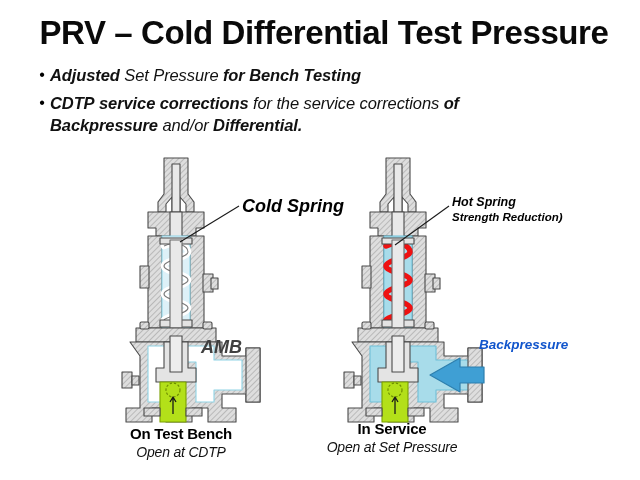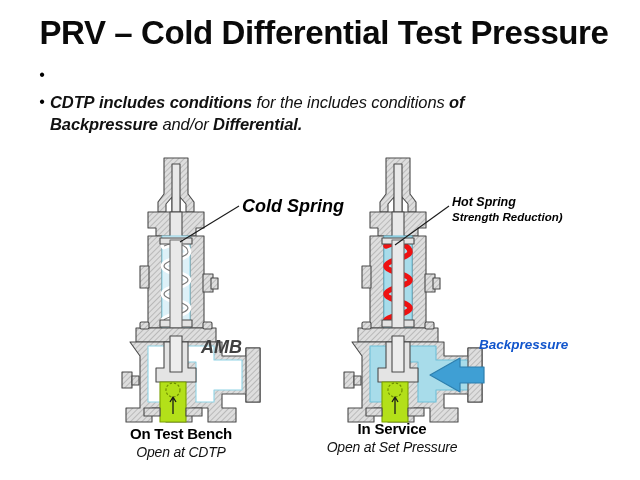--- a/index.html
+++ b/index.html
@@ -83,6 +83,11 @@
 
     <div class="bullet-row">
       <div class="bullet-dot">•</div>
+      <div class="bullet-text">
+        <span class="b">Adjusted</span>
+        <span class="n">Set Pressure</span>
+        <span class="b">for Bench Testing</span>
+      </div>
     </div>
 
     <div class="bullet-row">

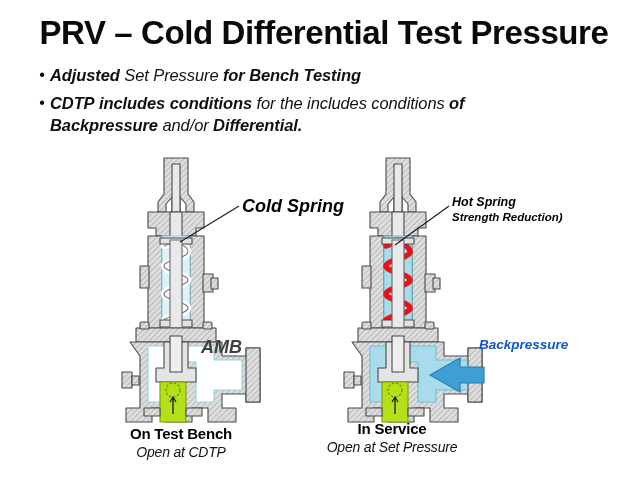--- a/index.html
+++ b/index.html
@@ -94,7 +94,7 @@
       <div class="bullet-dot">•</div>
       <div class="bullet-text">
         <span class="b">CDTP</span>
-        <span class="b">includes conditions</span>
+        <span class="b">service corrections</span>
         <span class="n">for the includes conditions</span>
         <span class="b">of</span>
         <br>

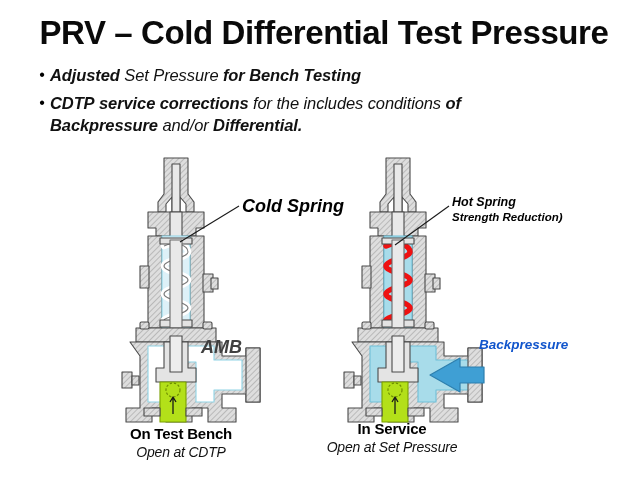--- a/index.html
+++ b/index.html
@@ -95,7 +95,7 @@
       <div class="bullet-text">
         <span class="b">CDTP</span>
         <span class="b">service corrections</span>
-        <span class="n">for the includes conditions</span>
+        <span class="n">for the service corrections</span>
         <span class="b">of</span>
         <br>
         <span class="b">Backpressure</span>

